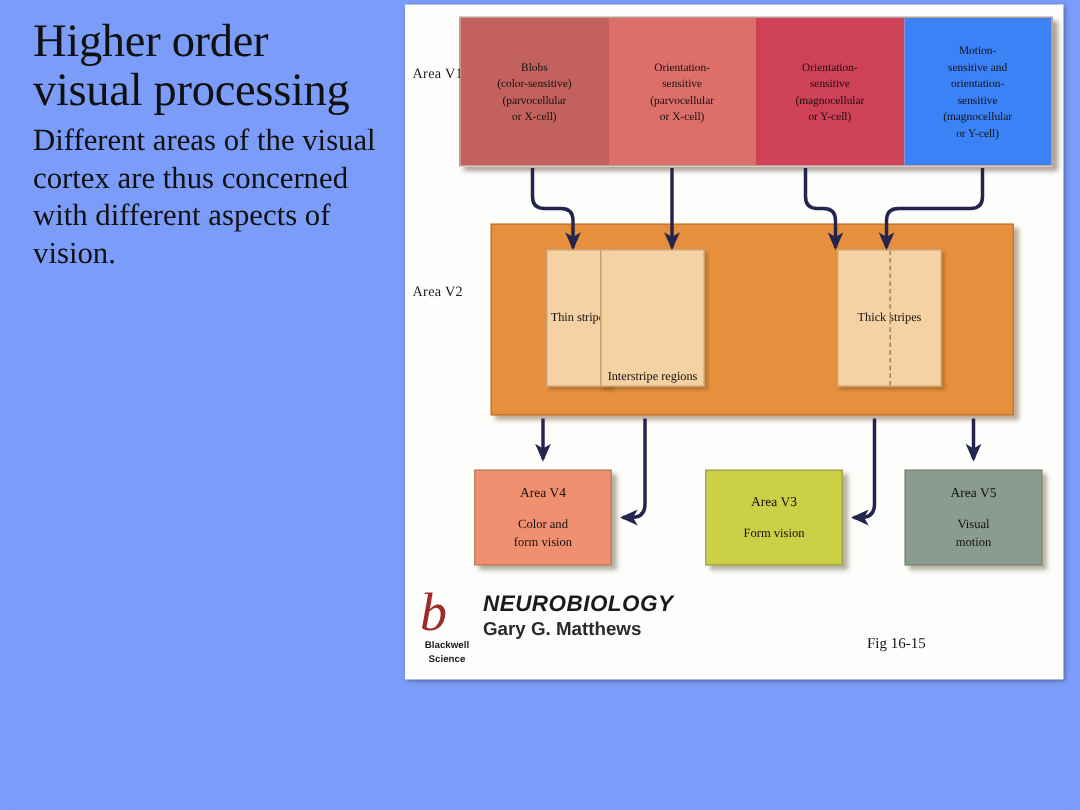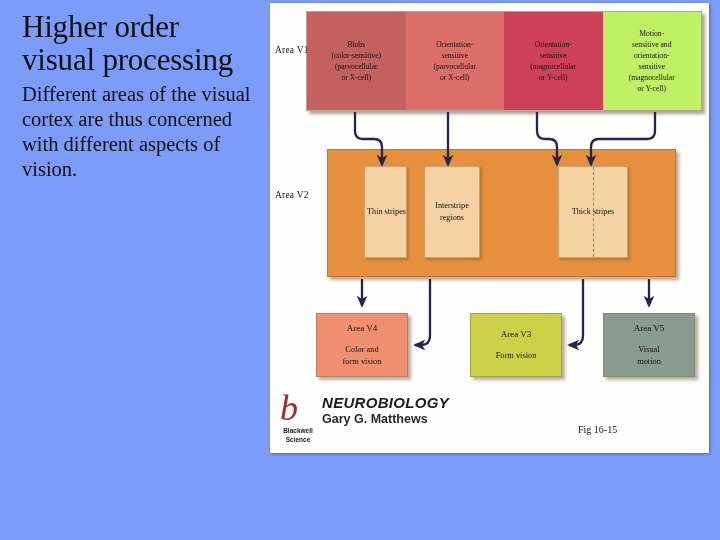--- a/index.html
+++ b/index.html
@@ -267,7 +267,7 @@
           <span>or Y-cell)</span>
         </div>
       </div>
-      <div class="v1-cell" id="v1-cell-3" style="background: #bef264;">
+      <div class="v1-cell" id="v1-cell-3" style="background: #3b82f6;">
         <div>
           <span>Motion-</span>
           <span>sensitive and</span>

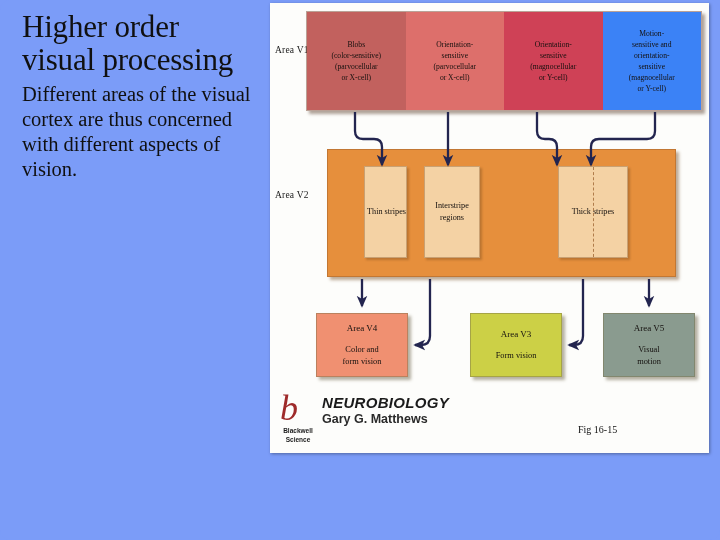--- a/index.html
+++ b/index.html
@@ -124,7 +124,7 @@
     color: #14100e;
   }
   #thin-stripes-box      { left: 36px;  width: 43px; justify-content: flex-end; }
-  #interstripe-box       { left: 96px;  width: 56px; }
+  #interstripe-box       { left: 72px;  width: 70px; align-items: flex-end; }
   #thick-stripes-box     { left: 230px; width: 70px; }
   #thick-stripes-divider {
     position: absolute;

